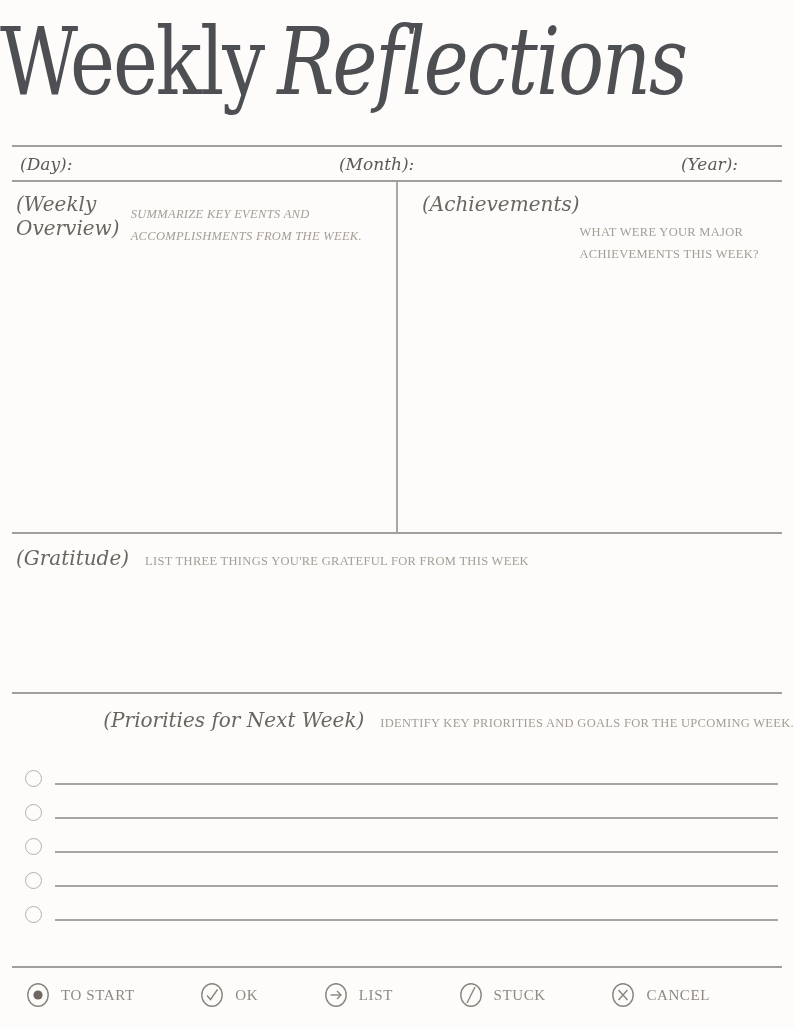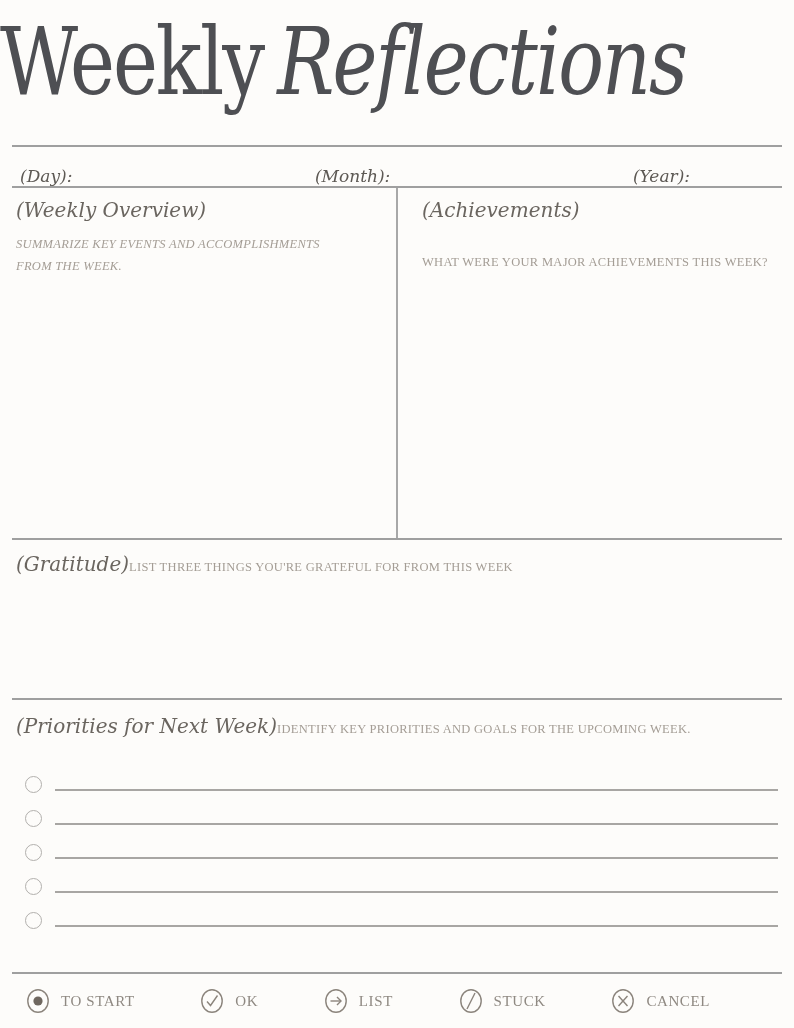--- a/index.html
+++ b/index.html
@@ -25,8 +25,8 @@
 
   
   .date-row {
-    height: 39px; display: flex; align-items: flex-end; justify-content: space-between;
-    padding: 0 104px 0 20px;
+    height: 33px; display: flex; align-items: center; justify-content: space-between;
+    padding: 0 56px 0 20px;
     font-family: "DejaVu Serif", serif; font-style: italic; font-size: 17px; color: #5d5954;
   }
 

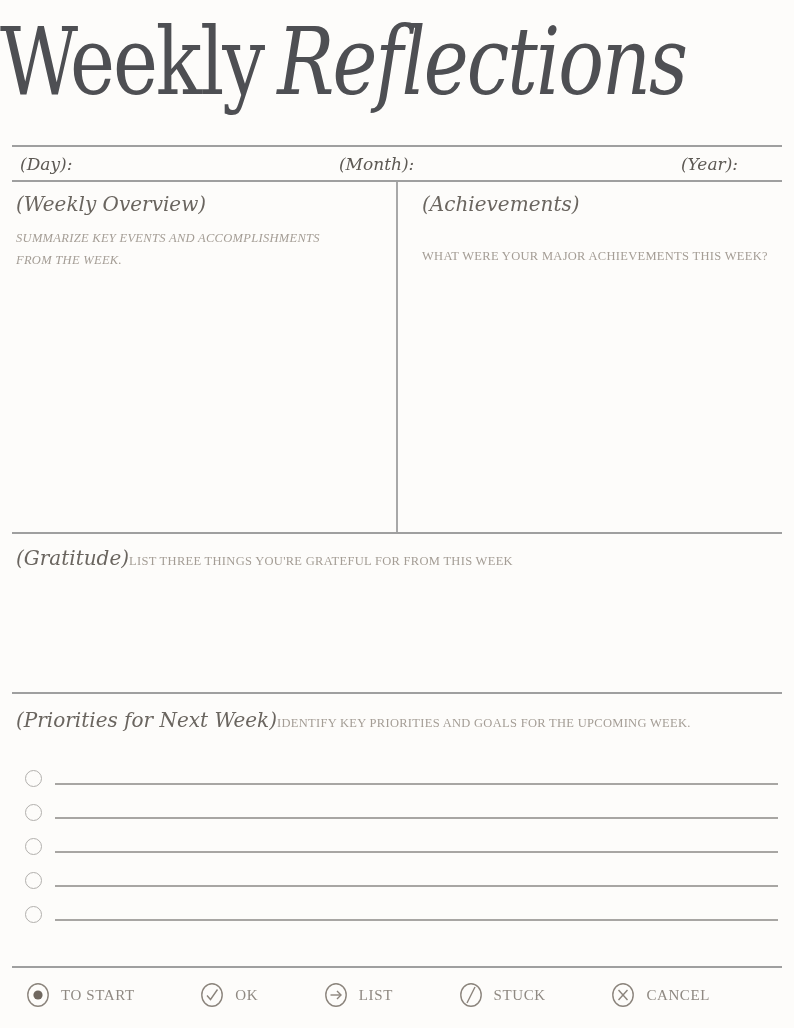--- a/index.html
+++ b/index.html
@@ -33,7 +33,7 @@
   
   .two-col { height: 350px; display: grid; grid-template-columns: 396px 2px 1fr; }
   .v-divider { background: #a8a8a8; }
-  .col { padding: 10px 16px 0 16px; display: flex; flex-direction: column; }
+  .col { padding: 10px 16px 0 16px; display: flex; flex-direction: row; }
   .col-right { padding-left: 24px; }
 
   .section-heading {

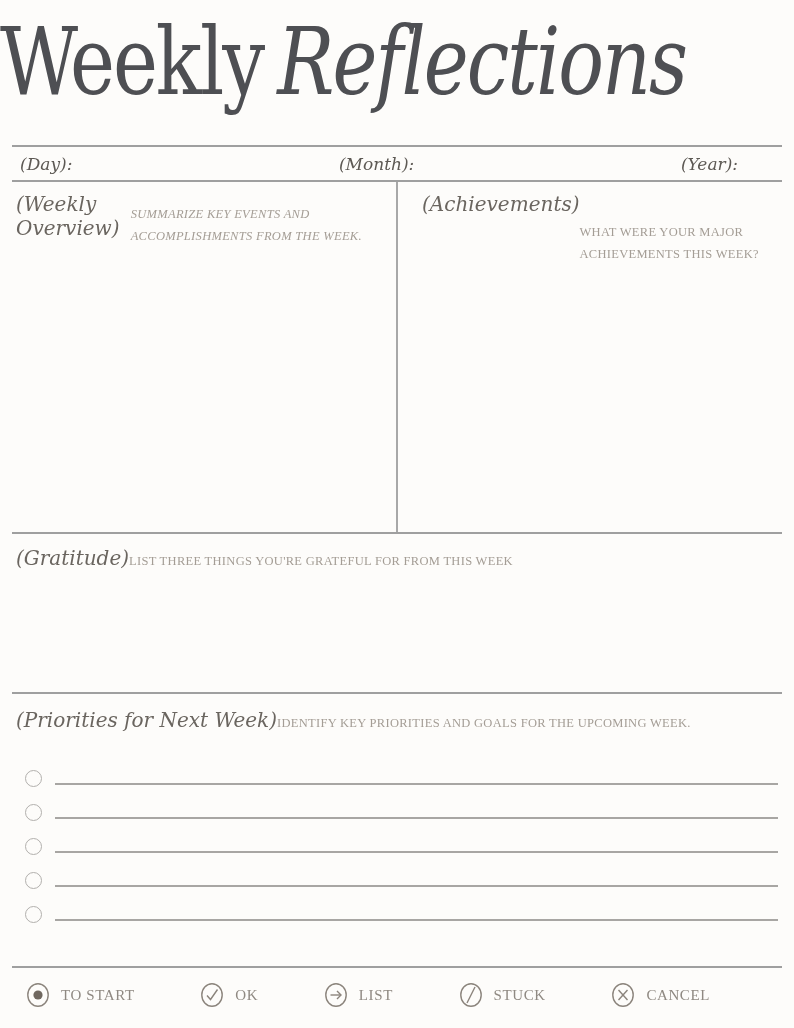--- a/index.html
+++ b/index.html
@@ -51,7 +51,7 @@
   
   .gratitude { height: 158px; padding: 12px 16px 5px 16px; }
   .inline-head { display: flex; align-items: baseline; }
-  .inline-head .prompt { }
+  .inline-head .prompt { margin-left: 16px; }
 
   
   .priorities { height: 272px; padding-top: 14px; display: flex; flex-direction: column; }

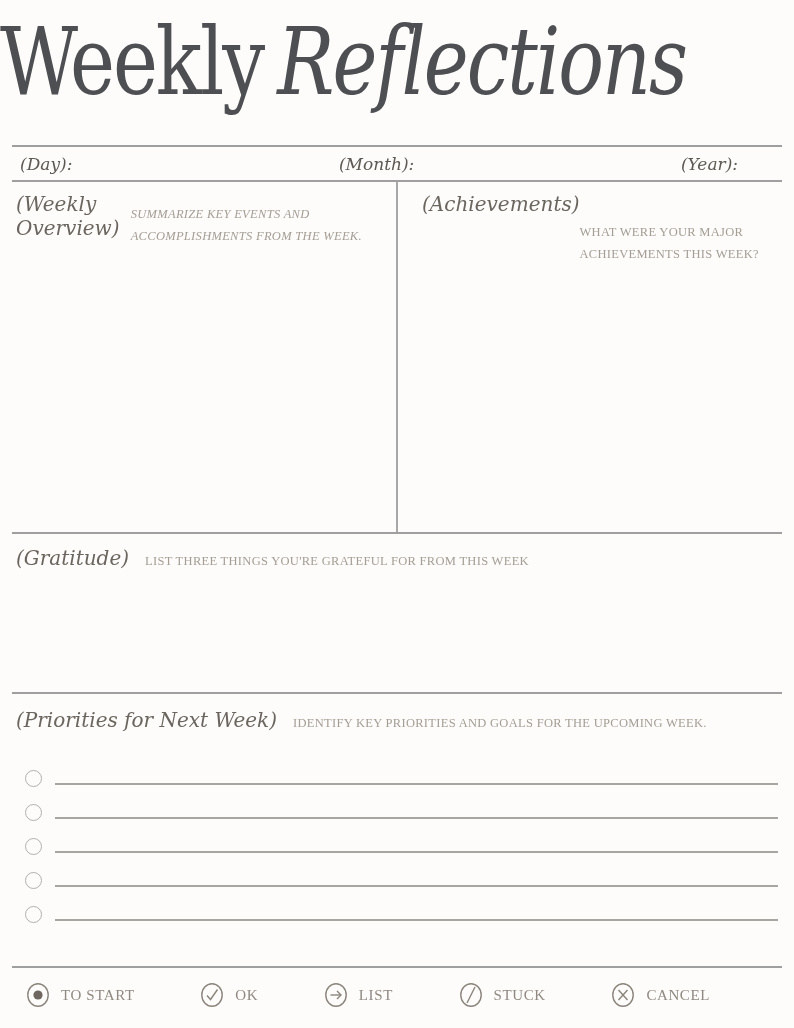--- a/index.html
+++ b/index.html
@@ -55,7 +55,7 @@
 
   
   .priorities { height: 272px; padding-top: 14px; display: flex; flex-direction: column; }
-  .priorities-head { padding-left: 16px; }
+  .priorities-head { padding-left: 16px; justify-content: flex-end; }
   .checklist { margin-top: 27px; }
   .check-row { height: 34px; display: flex; align-items: center; padding-left: 25px; }
   .check-circle {

